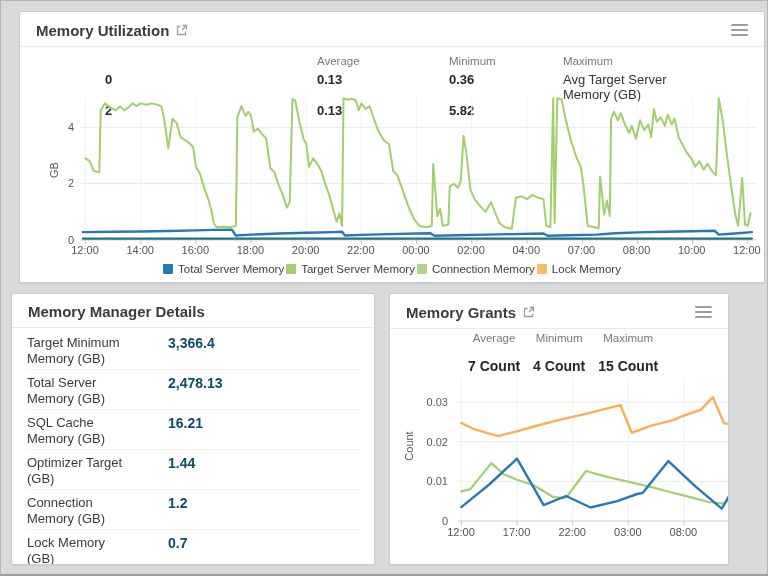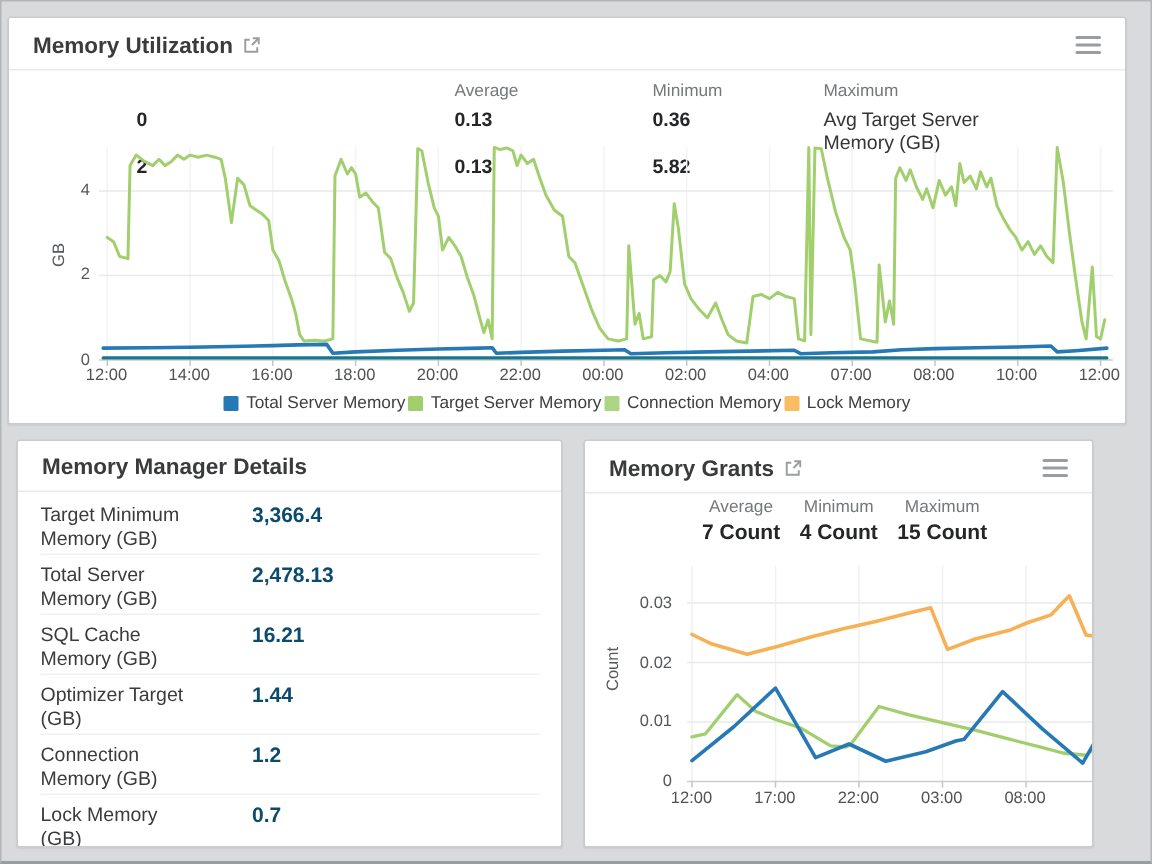--- a/index.html
+++ b/index.html
@@ -10,7 +10,7 @@
   }
   .page{position:absolute;inset:0;border:1px solid #b3b6b8;border-bottom:2px solid #989ea0;box-sizing:border-box;}
   .panel{position:absolute;background:#ffffff;border:1px solid #c9cbcd;border-radius:2px;box-sizing:border-box;overflow:hidden;box-shadow:0 1px 1px rgba(0,0,0,.06);}
-  .panel-mu{left:4px;top:10px;width:746px;height:272px;}
+  .panel-mu{left:18px;top:10px;width:746px;height:272px;}
   .panel-md{left:10px;top:292px;width:364px;height:272px;}
   .panel-mg{left:388px;top:292px;width:340px;height:272px;}
 

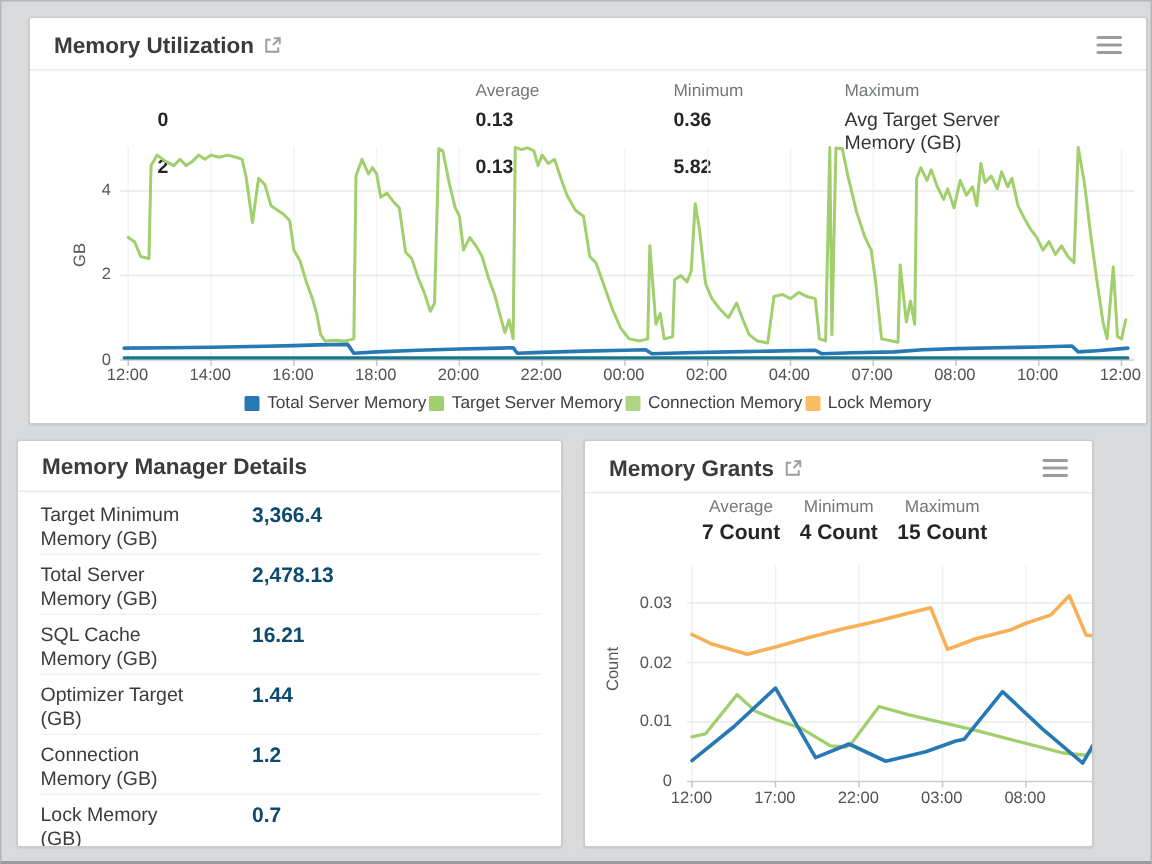--- a/index.html
+++ b/index.html
@@ -53,7 +53,7 @@
   .mg-stats{position:absolute;left:78px;top:38px;display:flex;gap:13px;}
   .mg-col{text-align:center;}
   .mg-col .h{font-size:11.5px;color:#75787a;}
-  .mg-col .v{margin-top:2px;font-size:14px;font-weight:700;color:#252627;}
+  .mg-col .v{margin-top:14px;font-size:14px;font-weight:700;color:#252627;}
   .mg-ylab{left:4px;top:146px;}
   .mg-ytick{left:18px;width:40px;}
   .mg-svg{position:absolute;left:68px;top:83px;}

